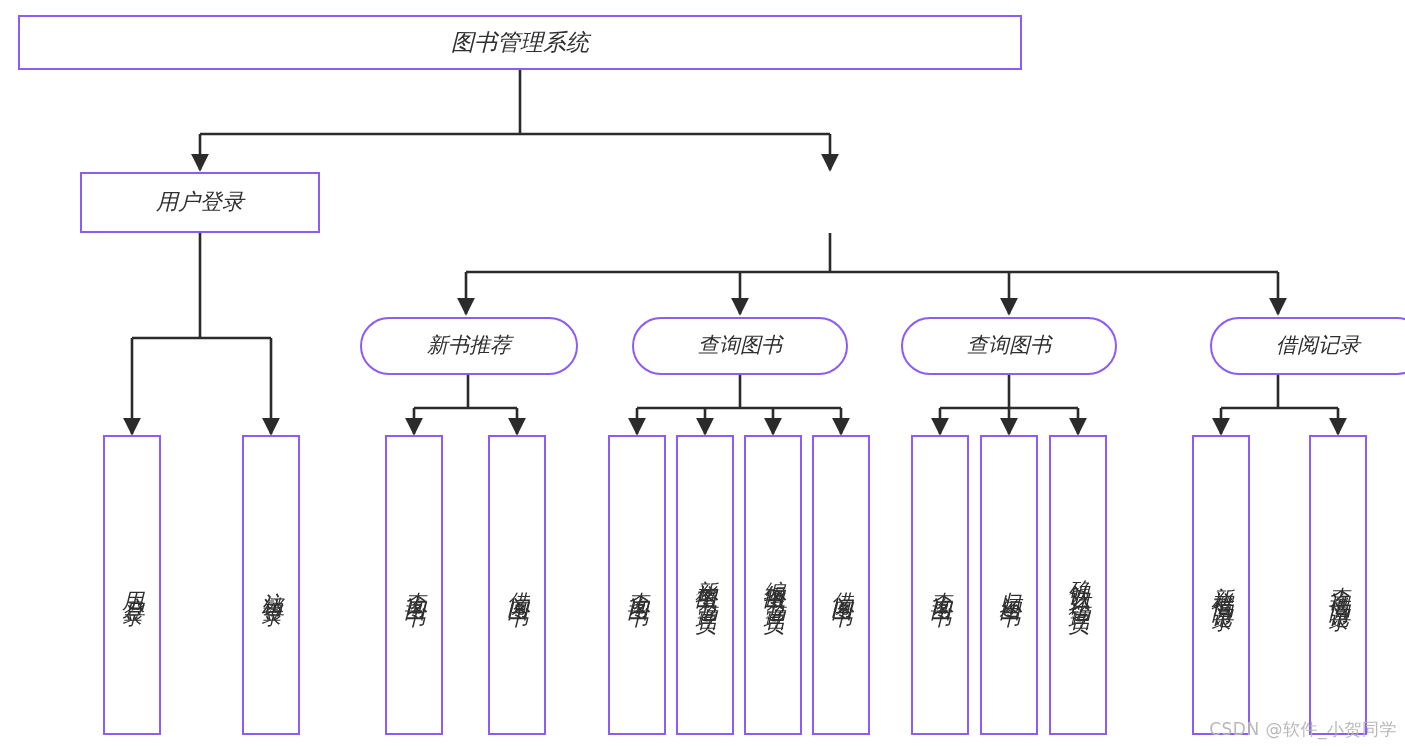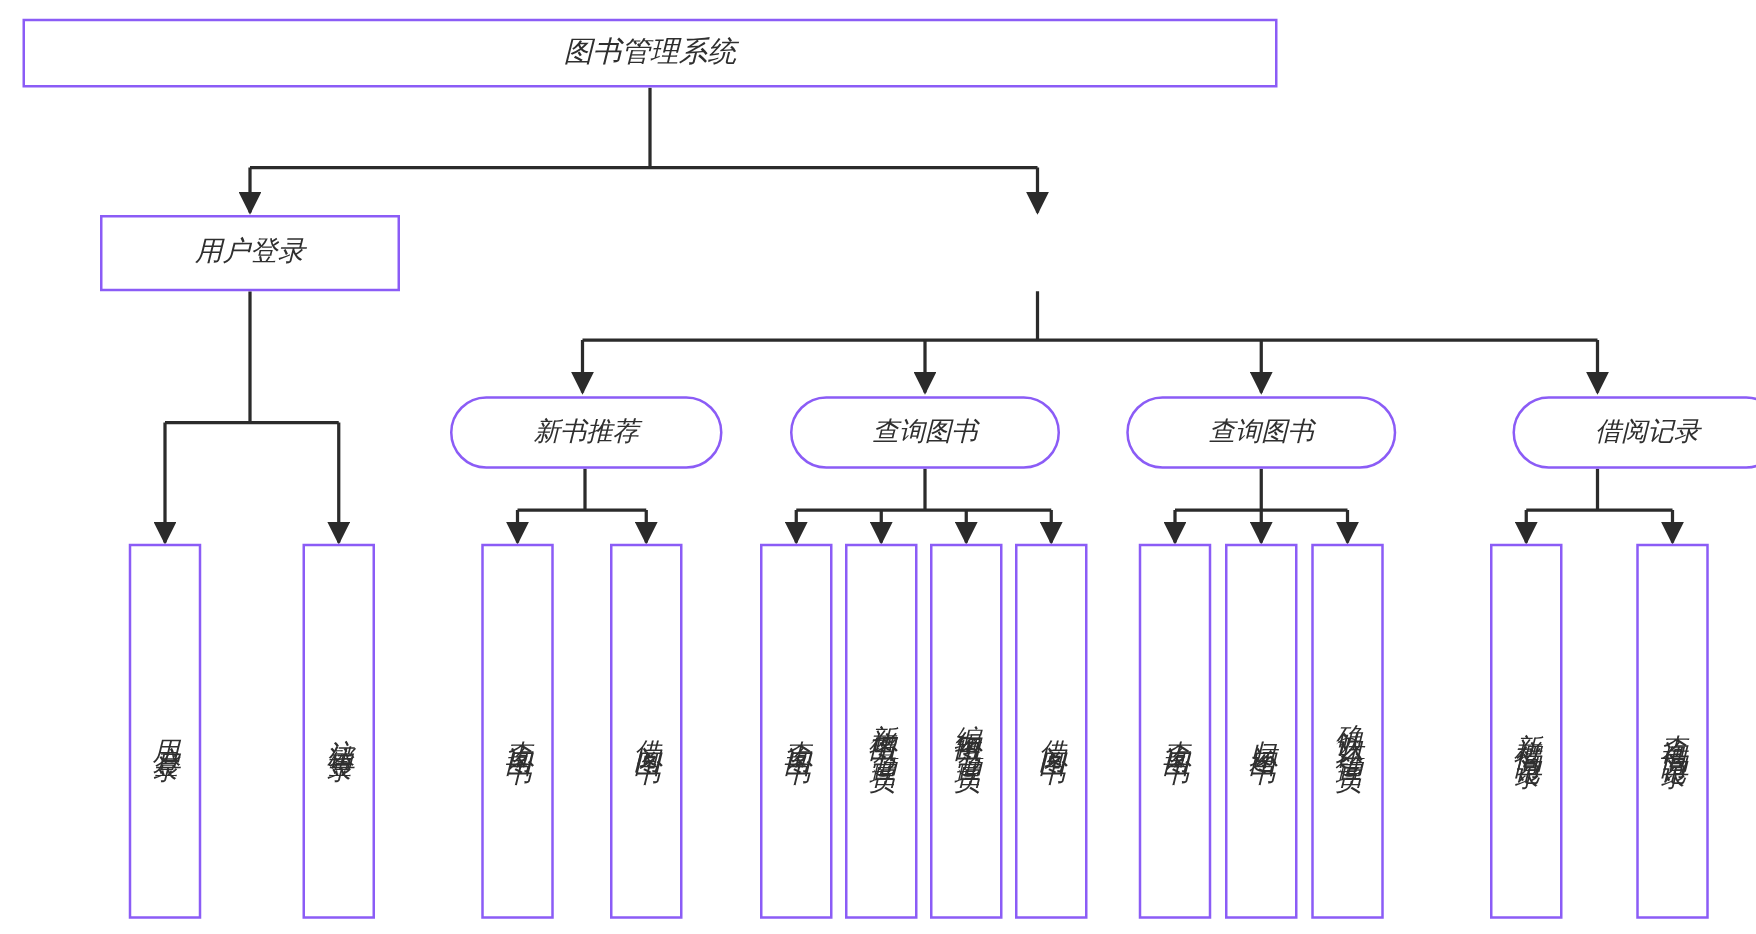--- a/index.html
+++ b/index.html
@@ -199,6 +199,7 @@
     <span class="vlabel">查询借阅记录</span>
   </div>
 
+  <div id="watermark">CSDN @软件_小贺同学</div>
 
 </div>
 

